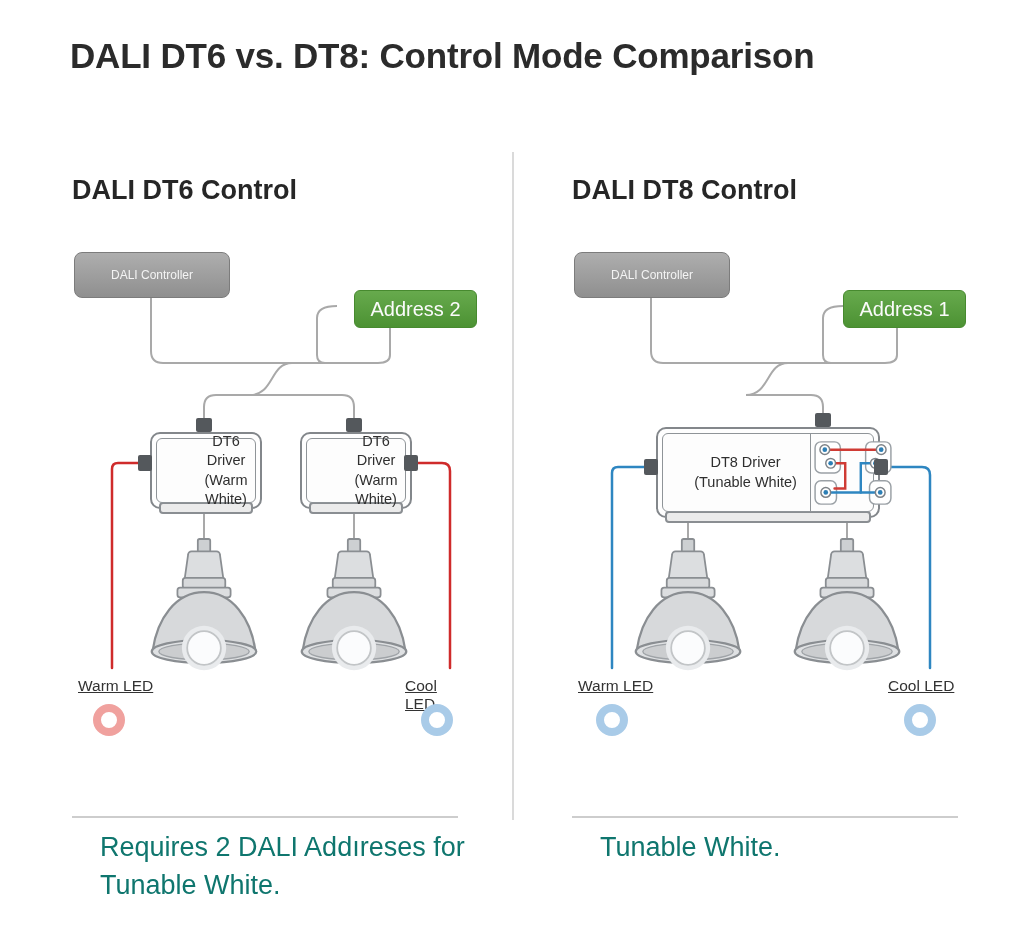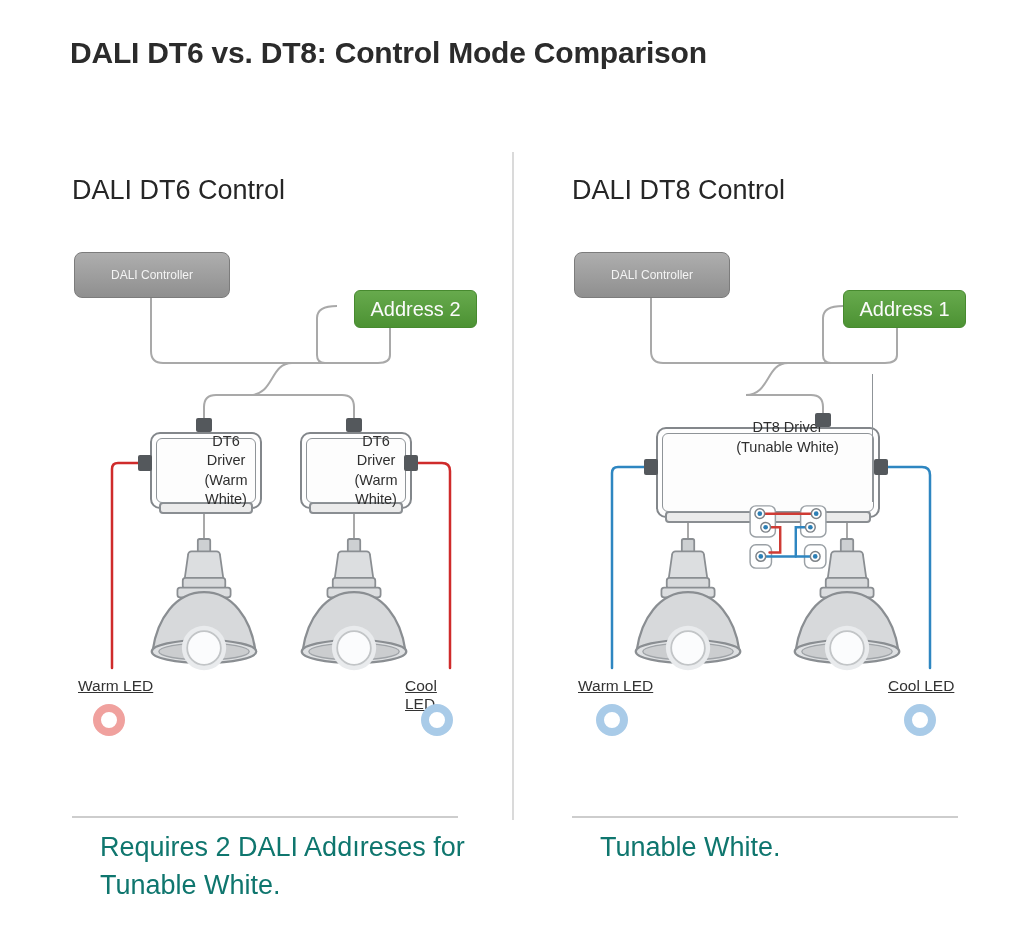--- a/index.html
+++ b/index.html
@@ -8,7 +8,7 @@
     font-family:"Liberation Sans", sans-serif;color:#2d2d2d;overflow:hidden;
   }
   .page-title{
-    position:absolute;left:70px;top:36px;font-size:30px;font-weight:700;
+    position:absolute;left:70px;top:36px;font-size:35px;font-weight:700;
     color:#2b2b2b;letter-spacing:-0.2px;
   }
   .panel{position:absolute;top:165px;width:400px;height:600px;}

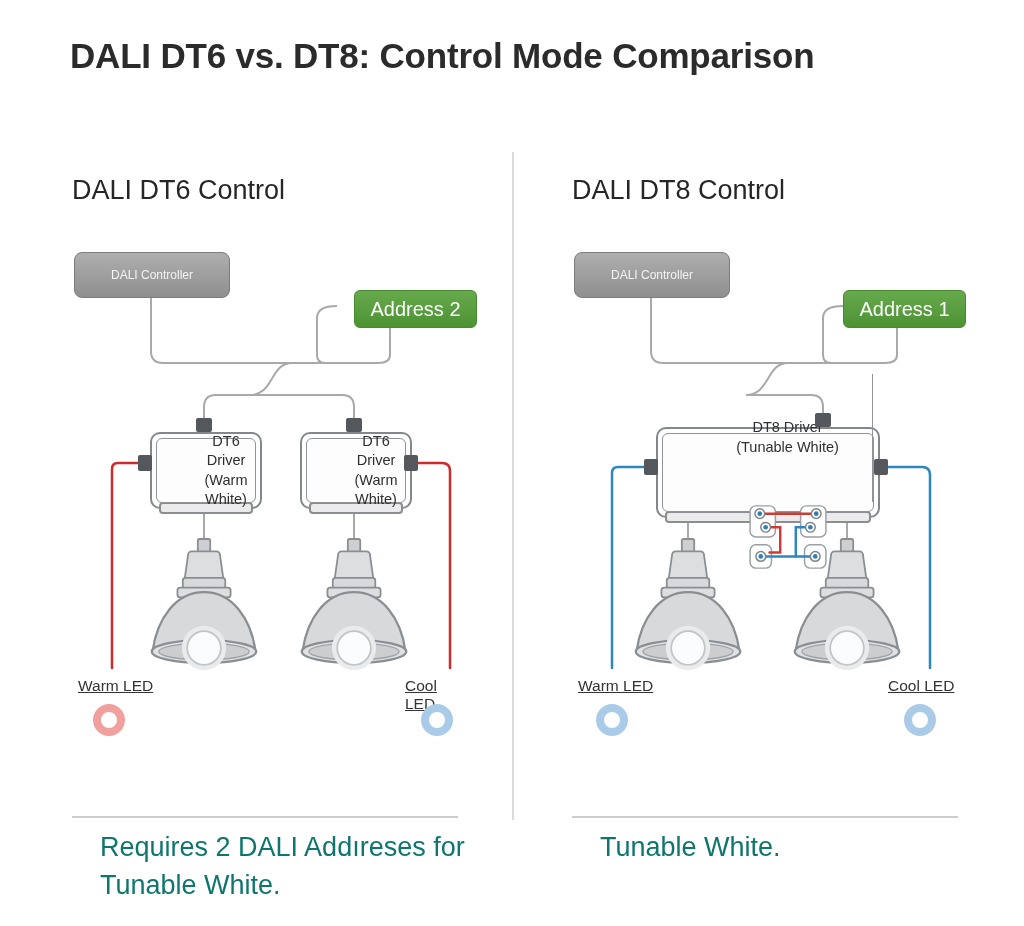--- a/index.html
+++ b/index.html
@@ -15,7 +15,7 @@
   .panel-left{left:60px;}
   .panel-right{left:560px;}
   .panel-heading{
-    position:absolute;left:12px;top:10px;font-size:27px;font-weight:400;color:#262626;
+    position:absolute;left:12px;top:10px;font-size:27px;font-weight:700;color:#262626;
   }
   .wires-svg{position:absolute;left:0;top:0;z-index:0;}
   .controller-box{

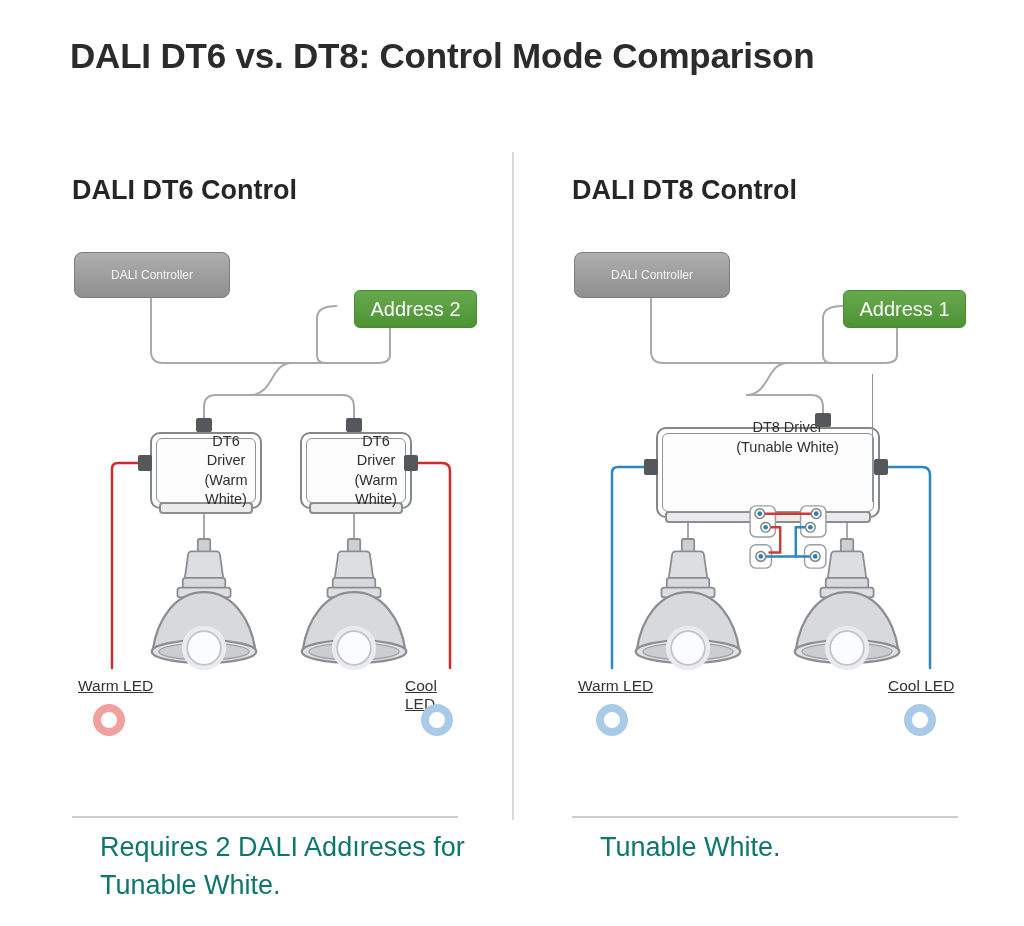--- a/index.html
+++ b/index.html
@@ -48,7 +48,7 @@
   .driver-a{left:90px;top:267px;width:108px;height:73px;}
   .driver-b{left:240px;top:267px;width:108px;height:73px;}
   .driver-wide{left:96px;top:262px;width:220px;height:87px;}
-  .driver-wide .driver-inner{display:flex;flex-direction:column;align-items:stretch;}
+  .driver-wide .driver-inner{display:flex;flex-direction:row;align-items:stretch;}
   .dt8-text-cell{flex:0 0 128px;display:flex;align-items:center;justify-content:center;
     border-right:1.5px solid #8f9498;}
   .dt8-terminal-cell{flex:1;display:flex;align-items:center;justify-content:center;}

